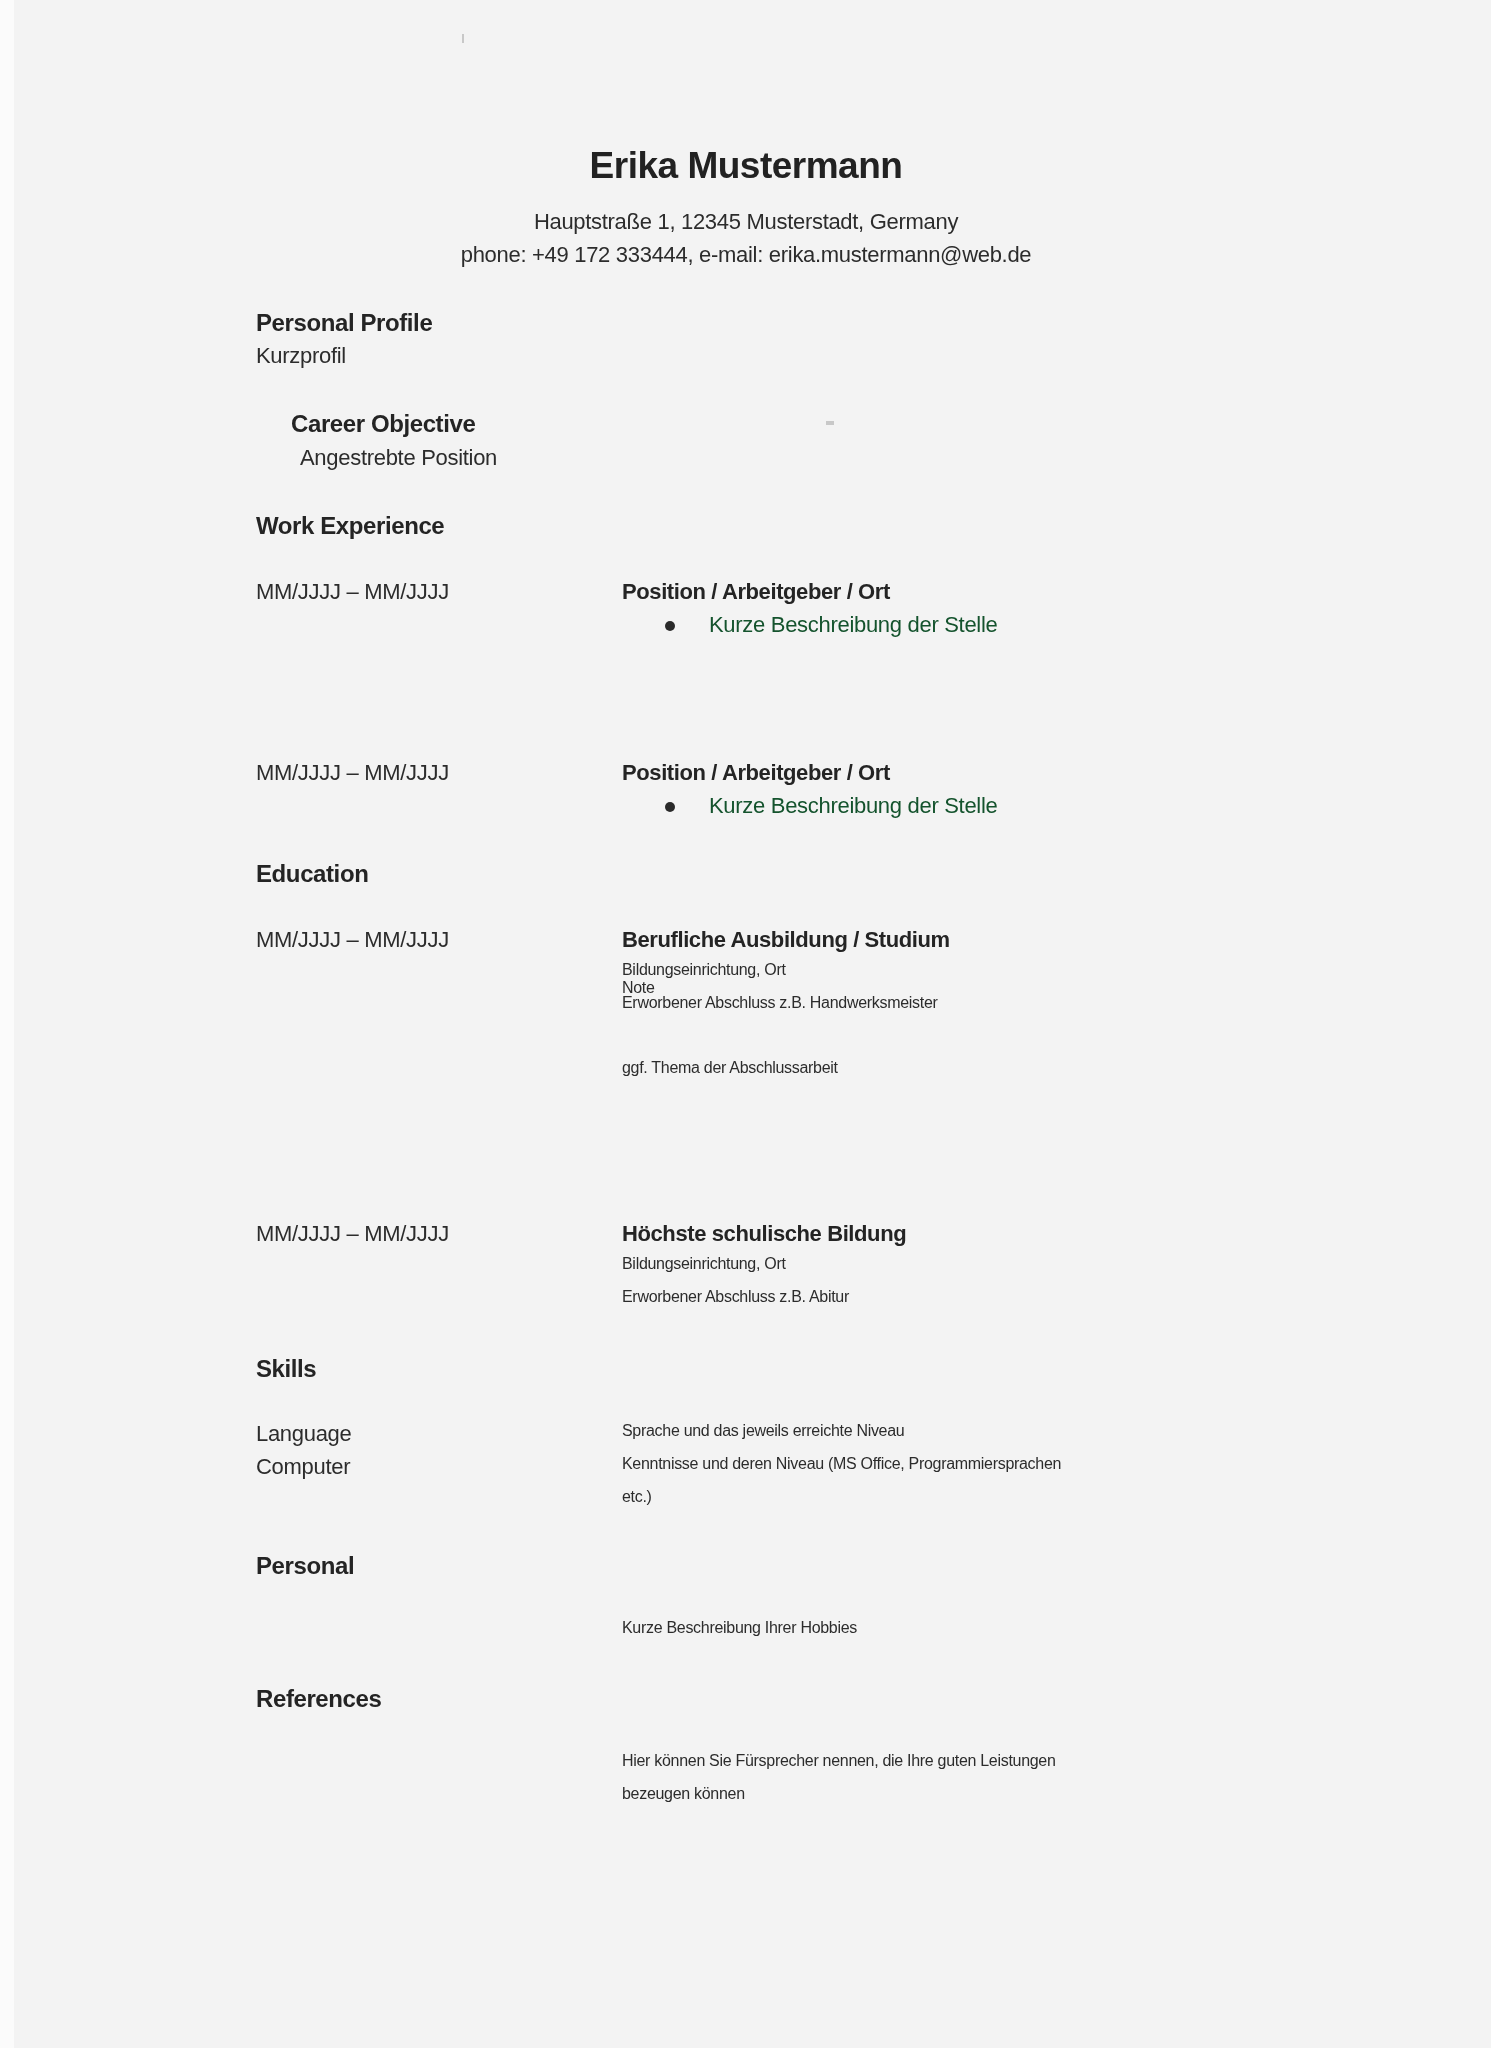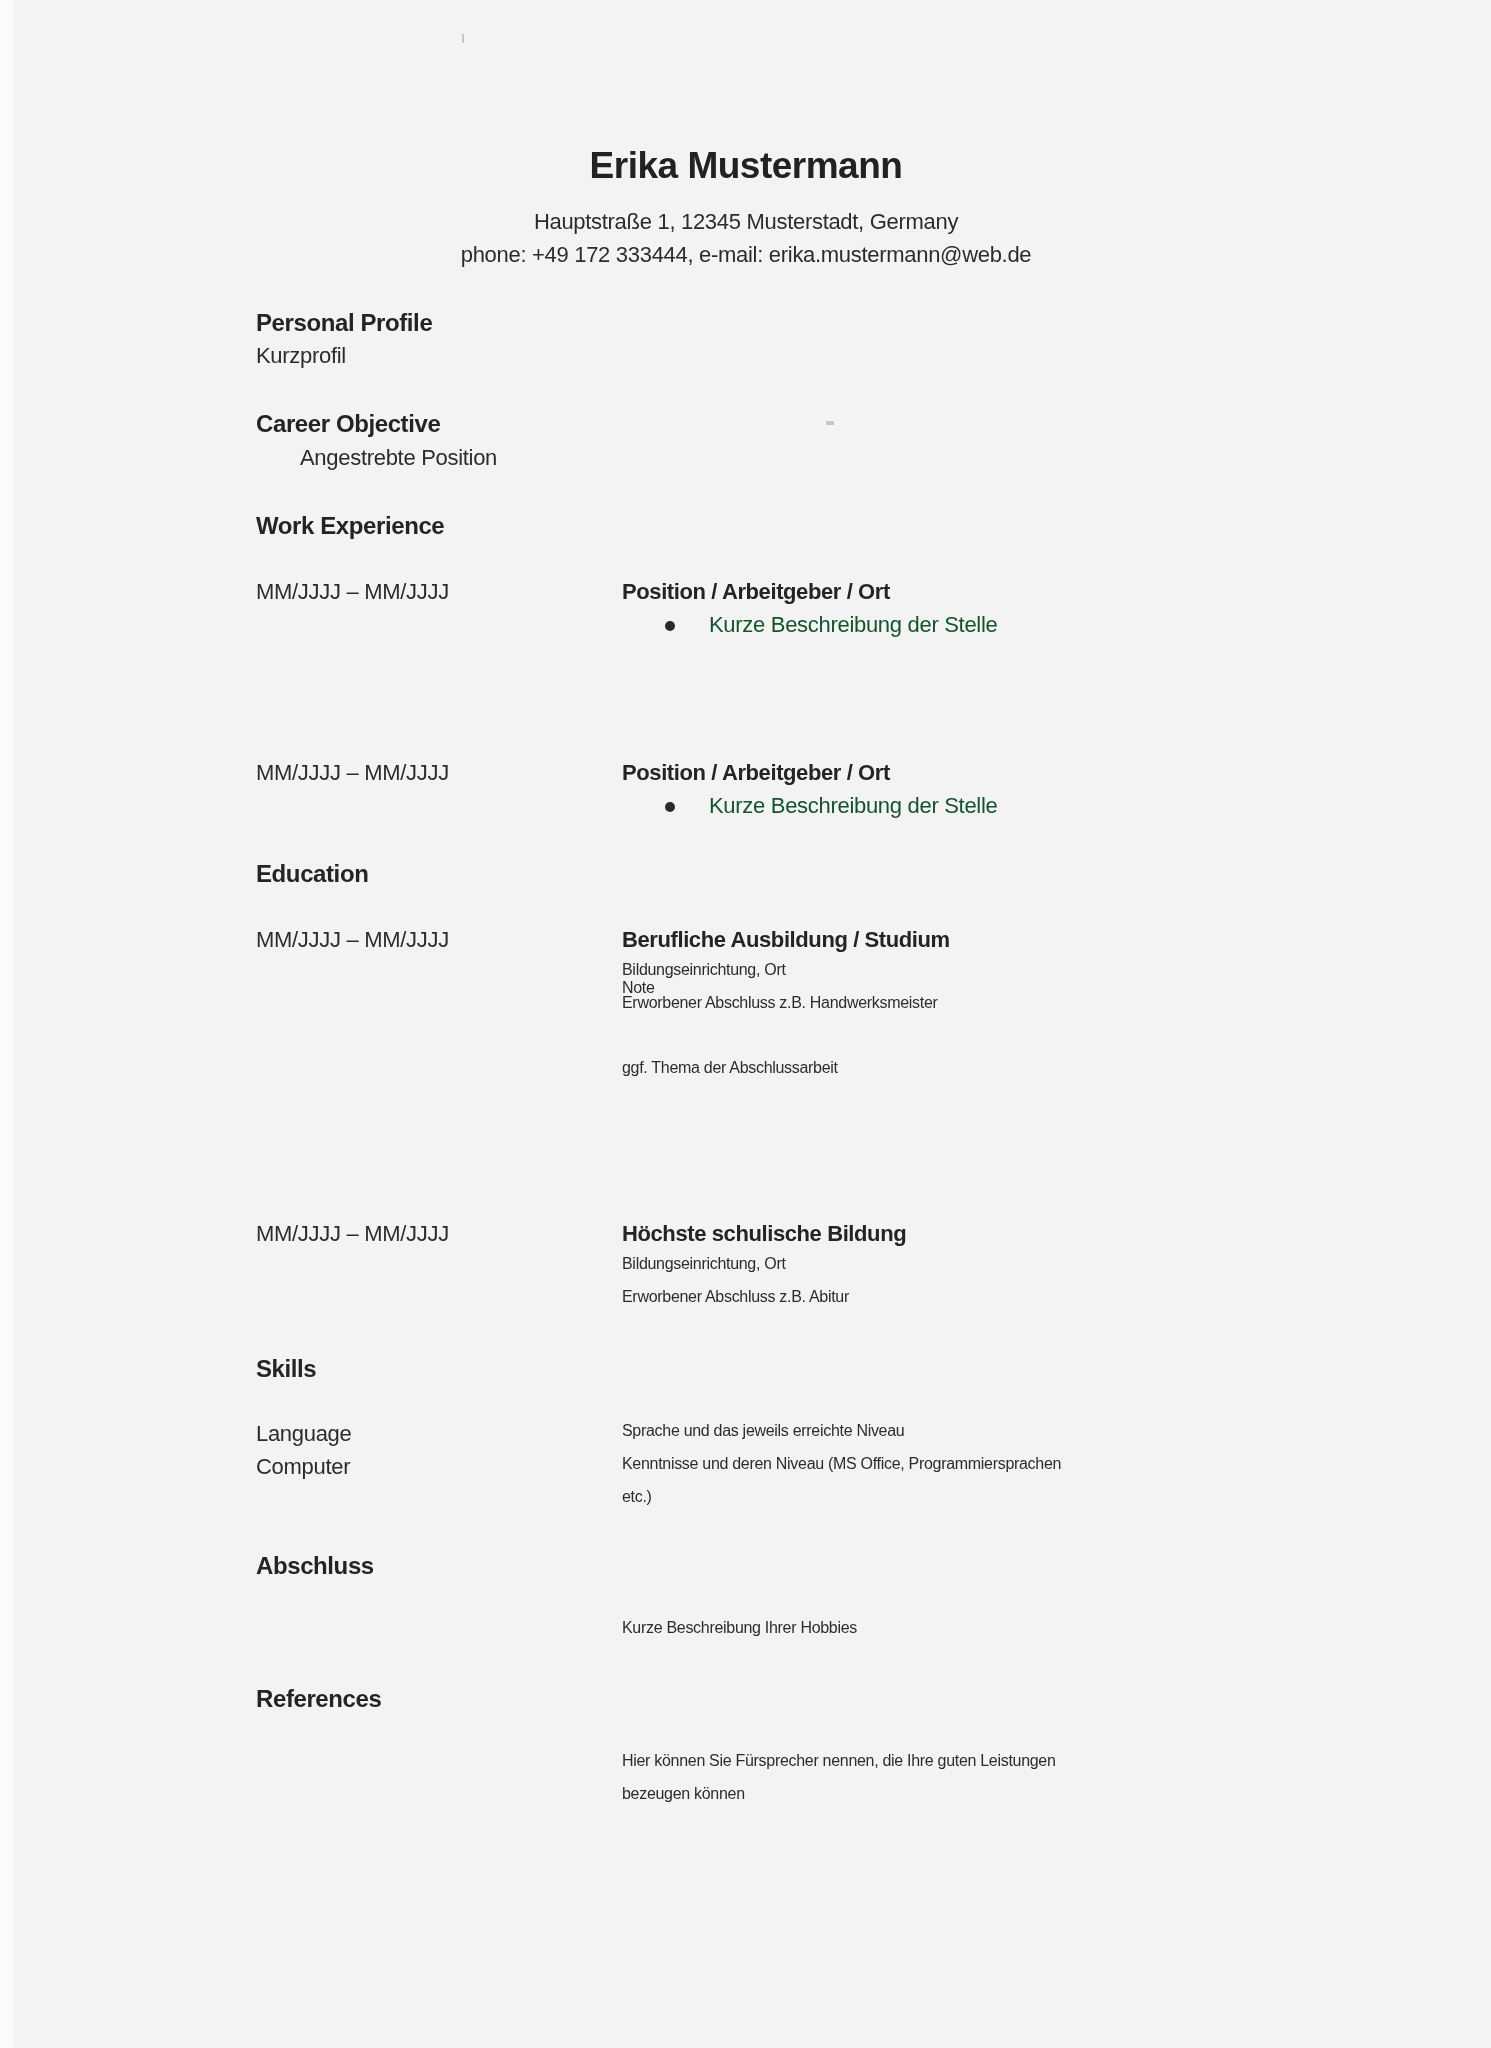--- a/index.html
+++ b/index.html
@@ -61,7 +61,7 @@
   </div>
 
   <div>
-    <div class="abs heading" style="top:412px;">Career Objective</div>
+    <div class="abs heading" style="top:412px;margin-left:35px;">Career Objective</div>
     <div class="abs body-l" style="top:447px;margin-left:44px;">Angestrebte Position</div>
   </div>
 

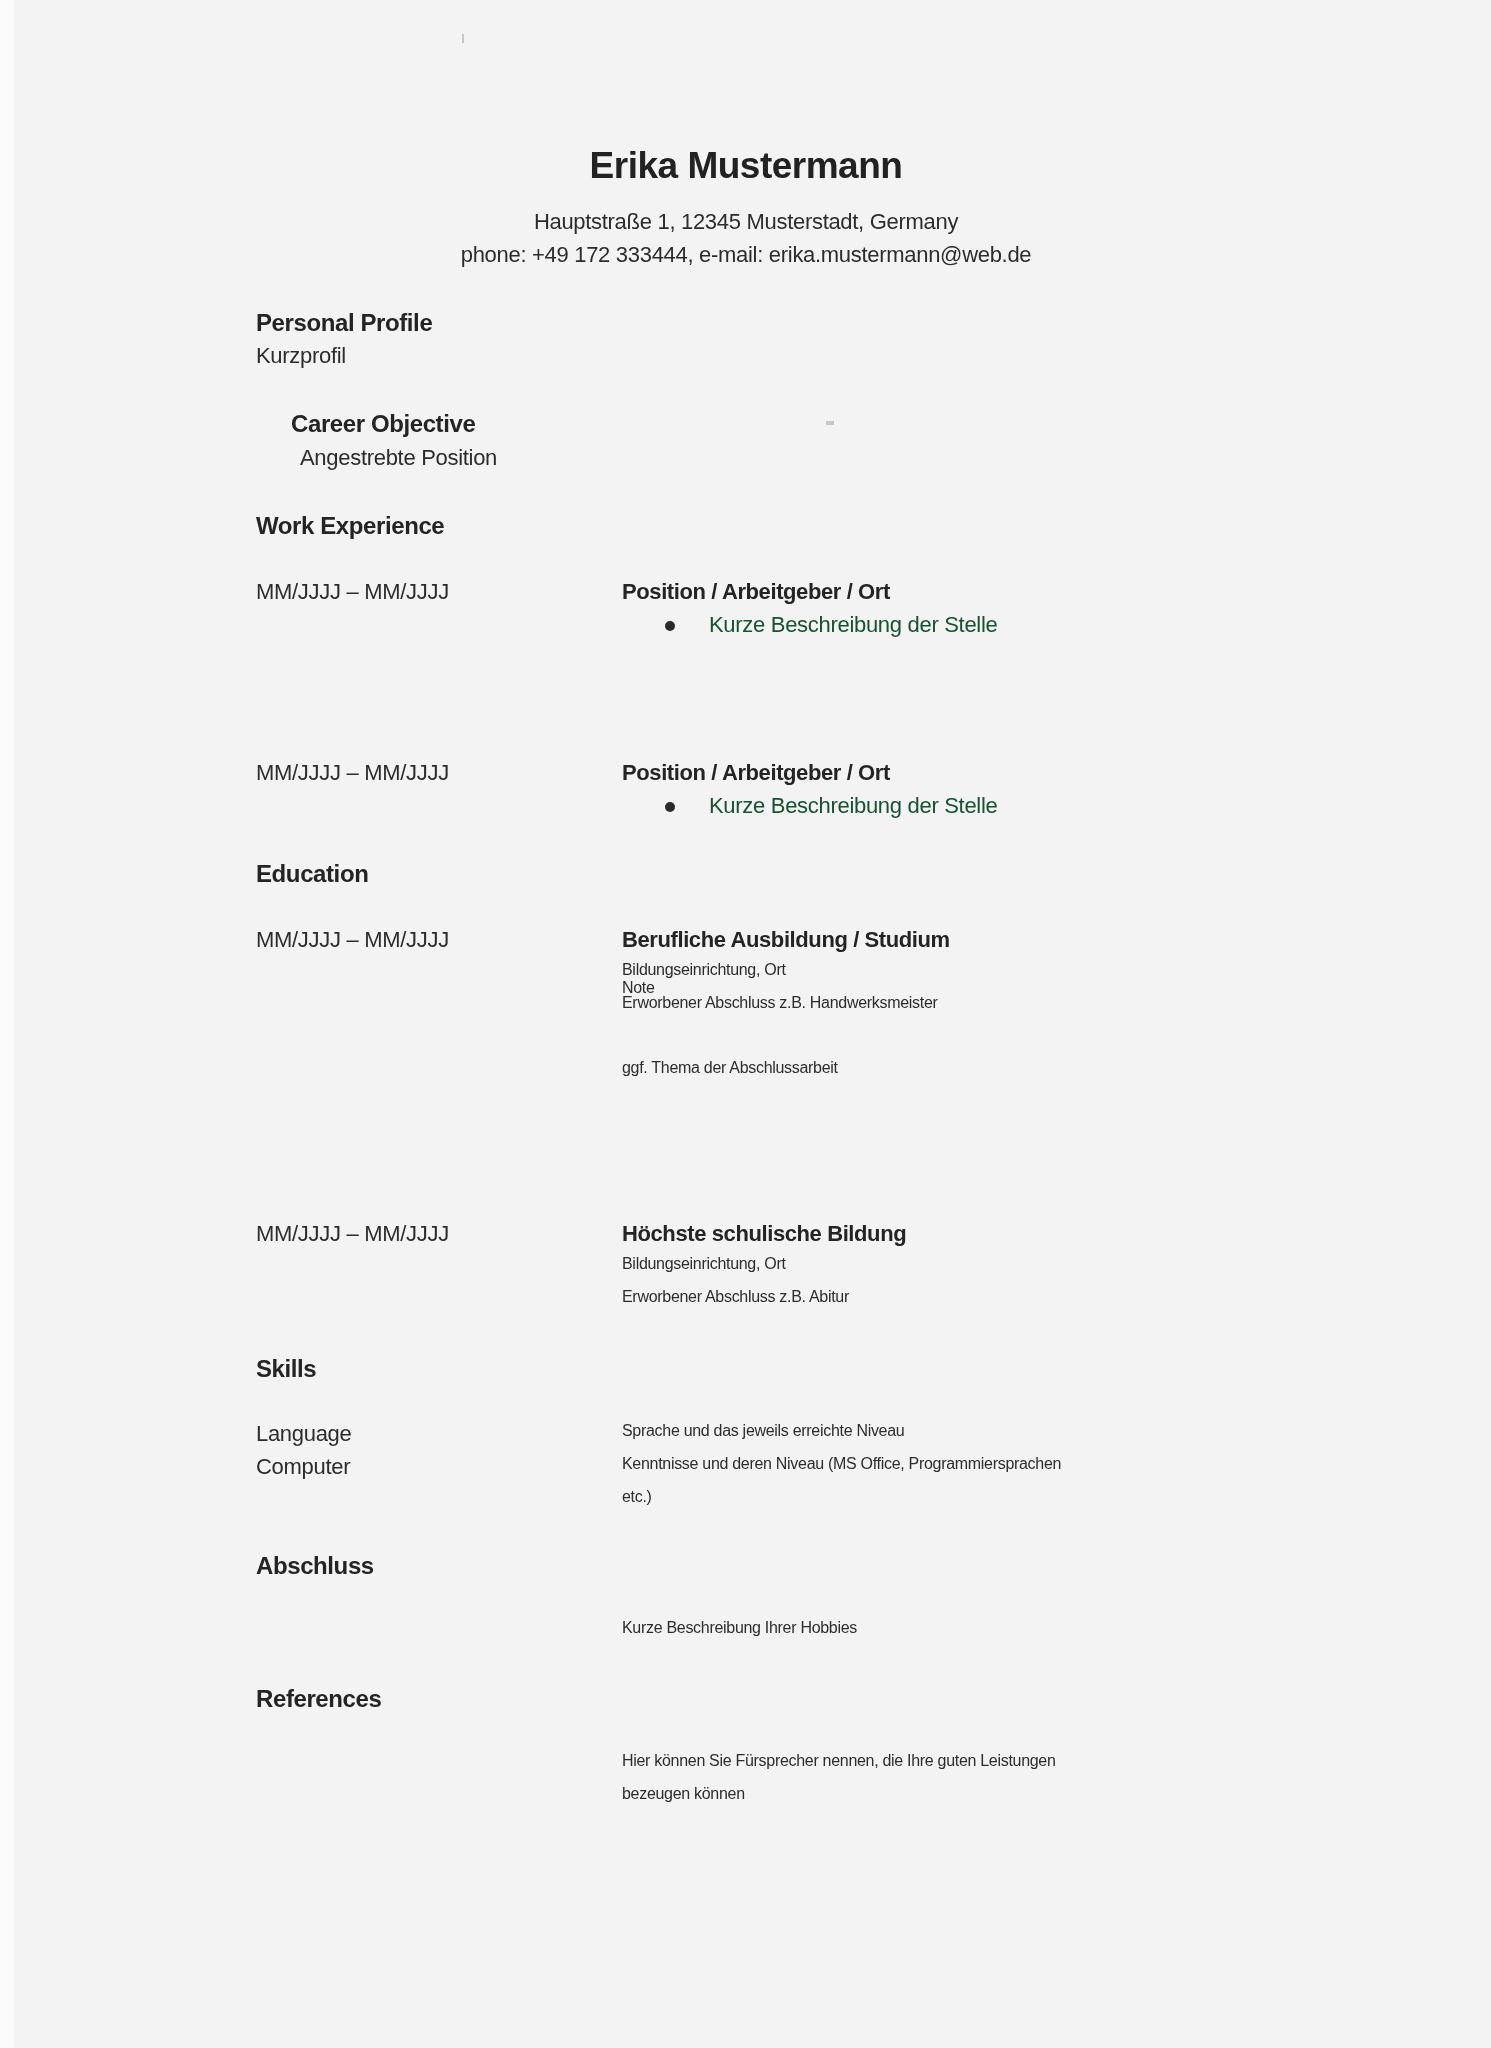--- a/index.html
+++ b/index.html
@@ -113,7 +113,7 @@
   </div>
 
   <div>
-    <div class="abs heading" style="top:1554px;">Abschluss</div>
+    <div class="abs heading" style="top:1554px;">Personal</div>
     <div class="abs body-r" style="top:1620px;">Kurze Beschreibung Ihrer Hobbies</div>
   </div>
 

